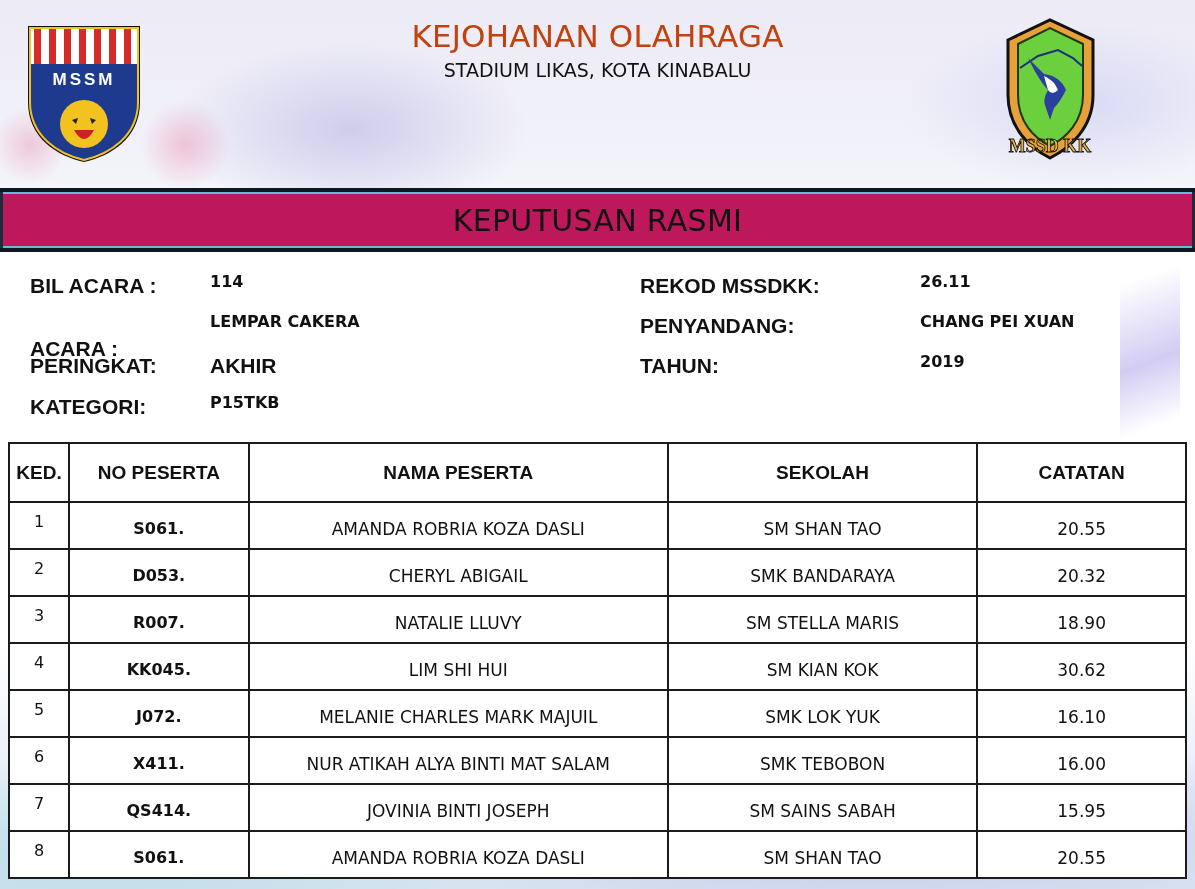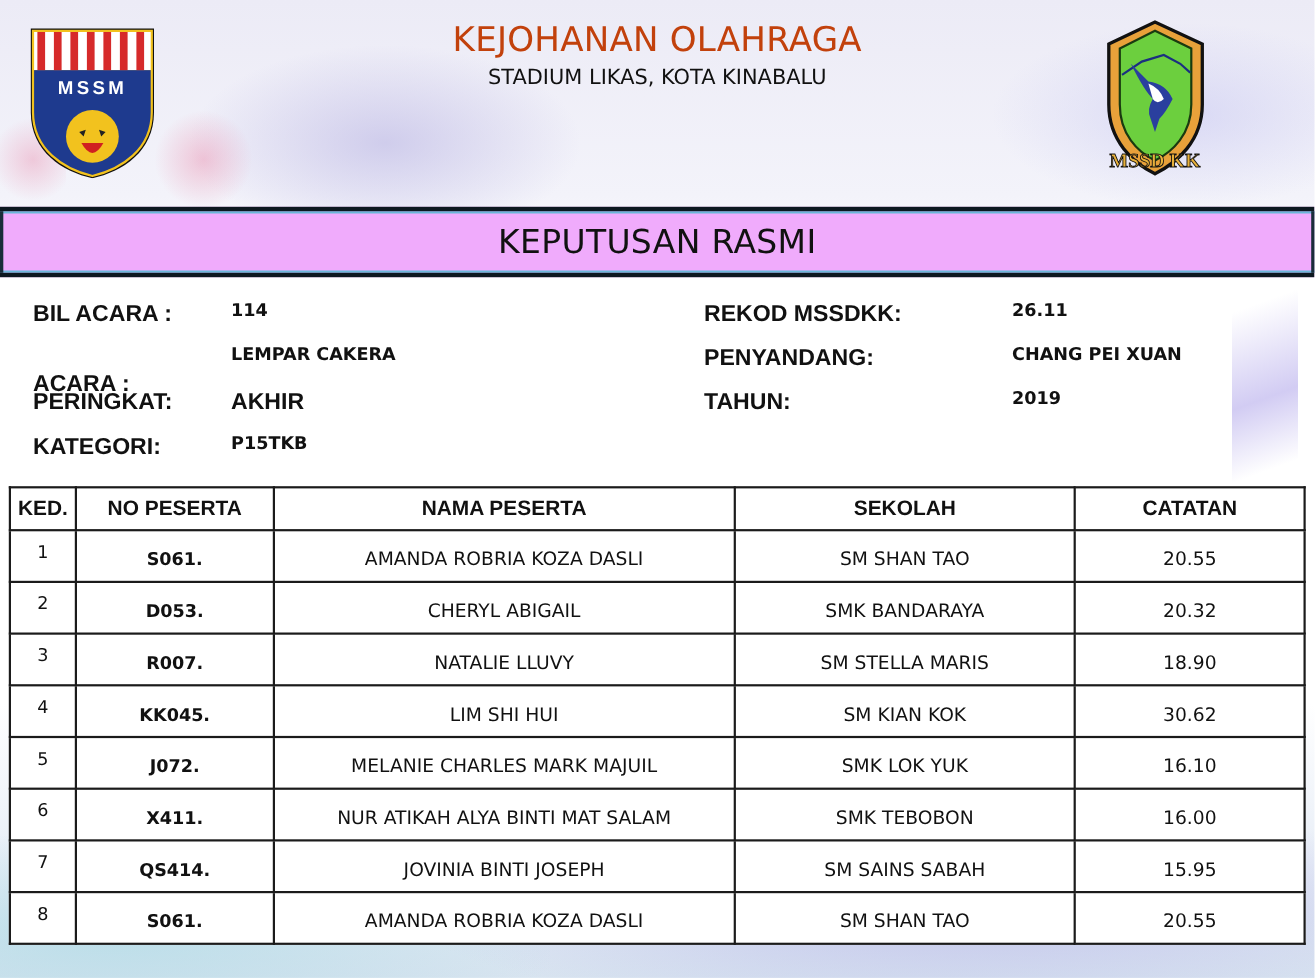--- a/index.html
+++ b/index.html
@@ -32,7 +32,7 @@
     
     .banner {
       position: absolute; left: 0; top: 188px; width: 1195px; height: 64px;
-      background: #f0abfc;
+      background: #be185d;
       border-top: 4px solid #0d1820;
       border-bottom: 4px solid #0d1820;
       box-shadow: inset 0 2px 0 #6ab7d9, inset 0 -2px 0 #6ab7d9, inset 2px 0 0 #1c3a4d, inset -2px 0 0 #1c3a4d;

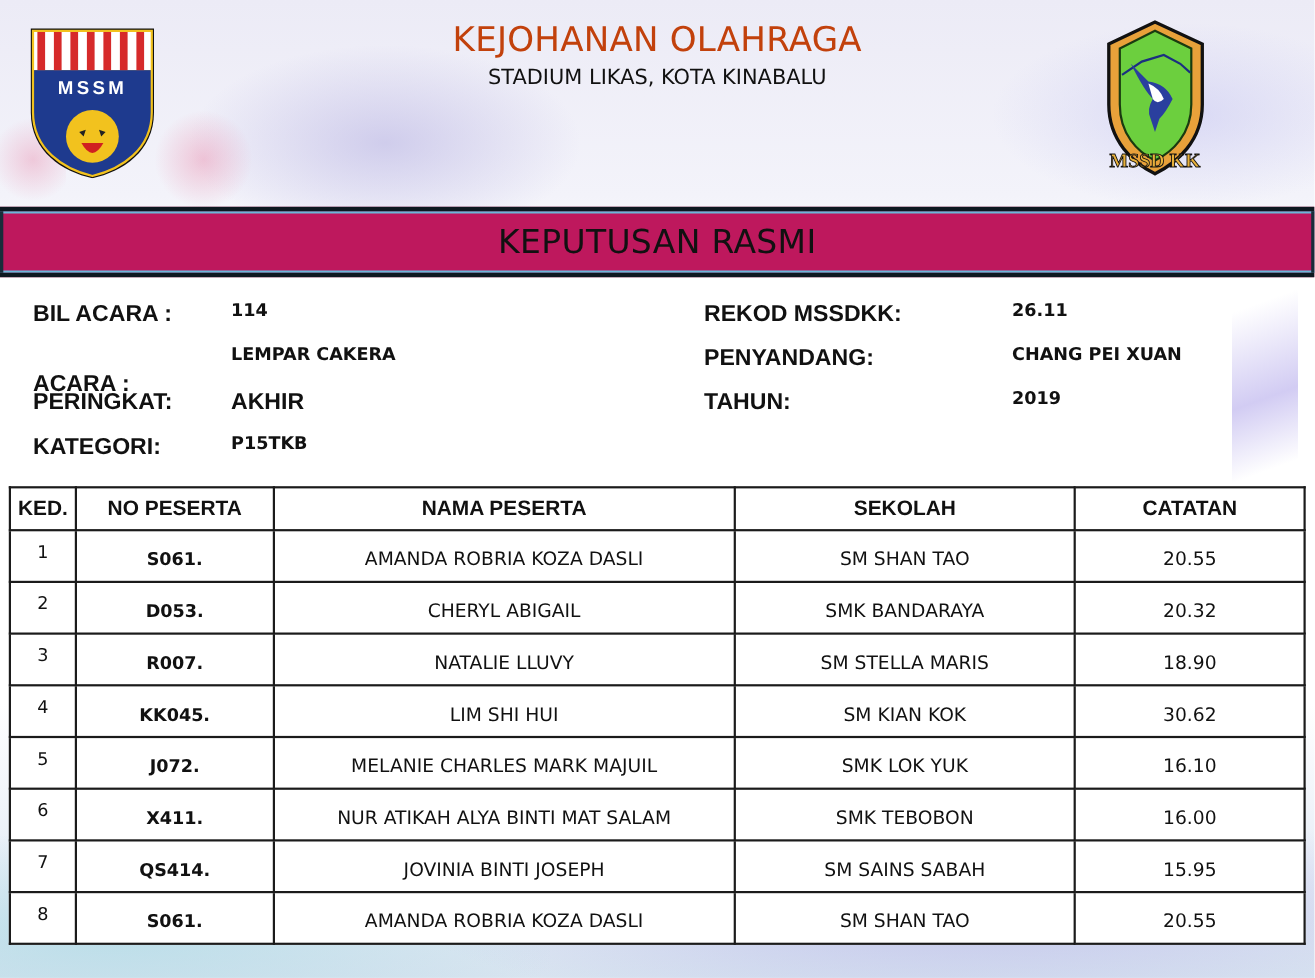--- a/index.html
+++ b/index.html
@@ -58,7 +58,7 @@
       text-align: center; vertical-align: middle;
     }
     .results-table th {
-      height: 39px;
+      height: 59px;
       font-family: "Liberation Sans", sans-serif; font-weight: bold; font-size: 19px; color: #111;
     }
     .results-table td {

